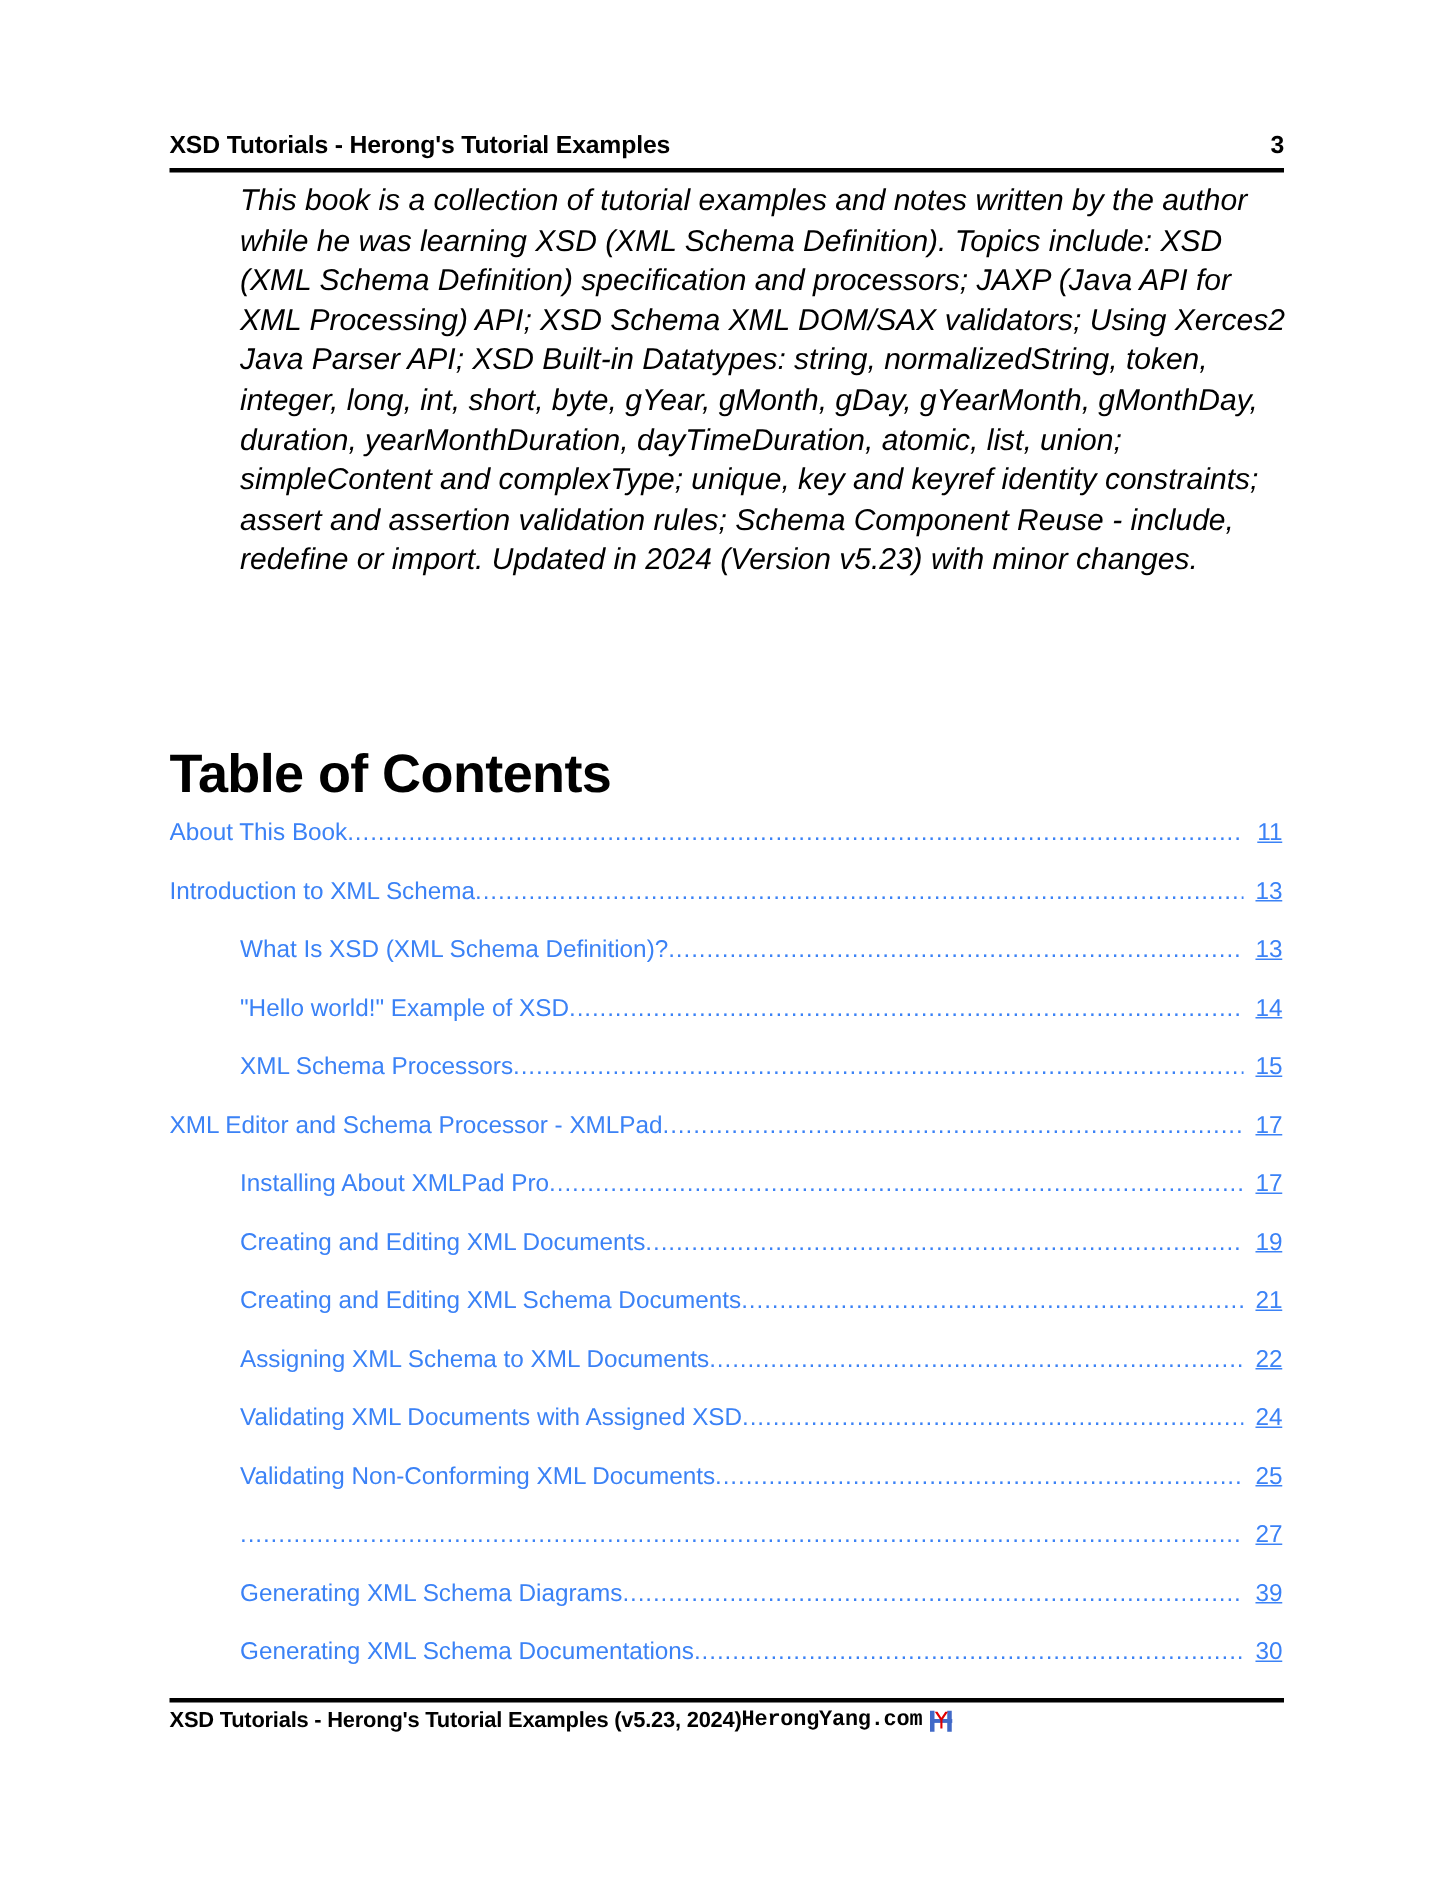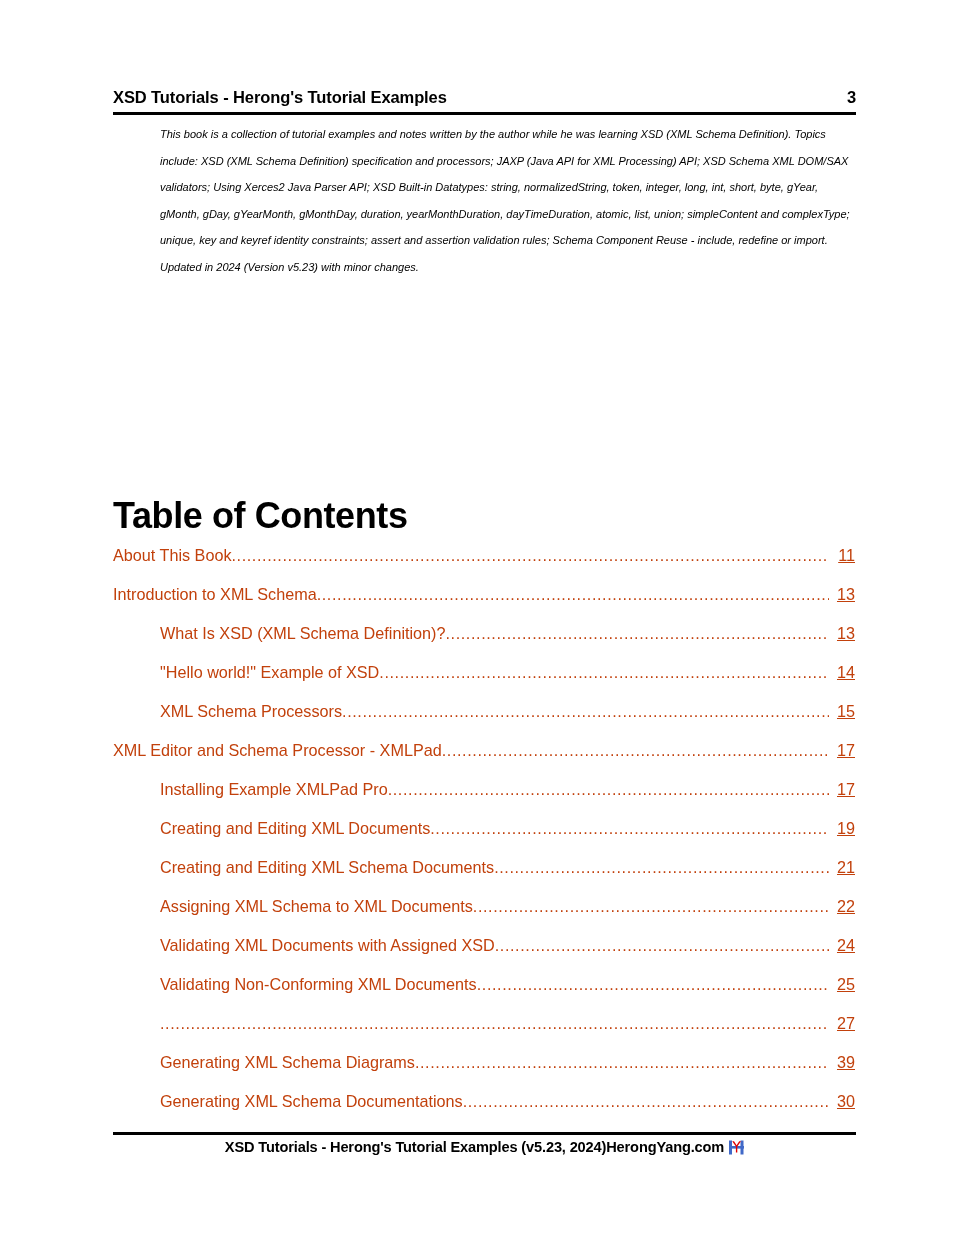--- a/index.html
+++ b/index.html
@@ -51,7 +51,7 @@
     left: 160px;
     top: 121px;
     width: 697px;
-    font-size: 11px;
+    font-size: 20px;
     font-style: italic;
     line-height: 26.6px;
     text-align: left;

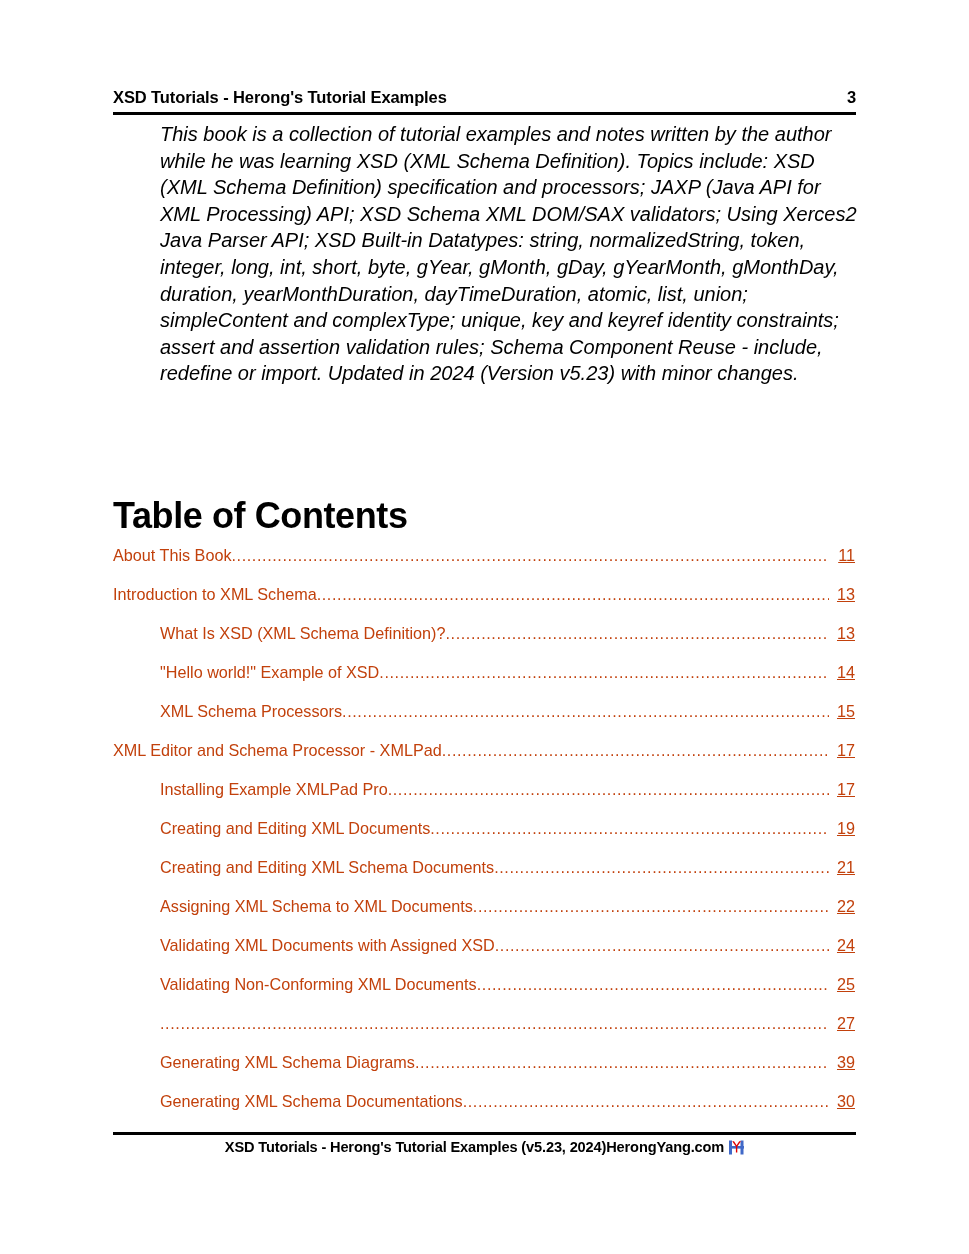--- a/index.html
+++ b/index.html
@@ -80,7 +80,7 @@
     display: flex;
     align-items: baseline;
     height: 39px;
-    color: #c2410c;
+    color: #3b82f6;
     font-size: 16.2px;
     white-space: nowrap;
     overflow: hidden;

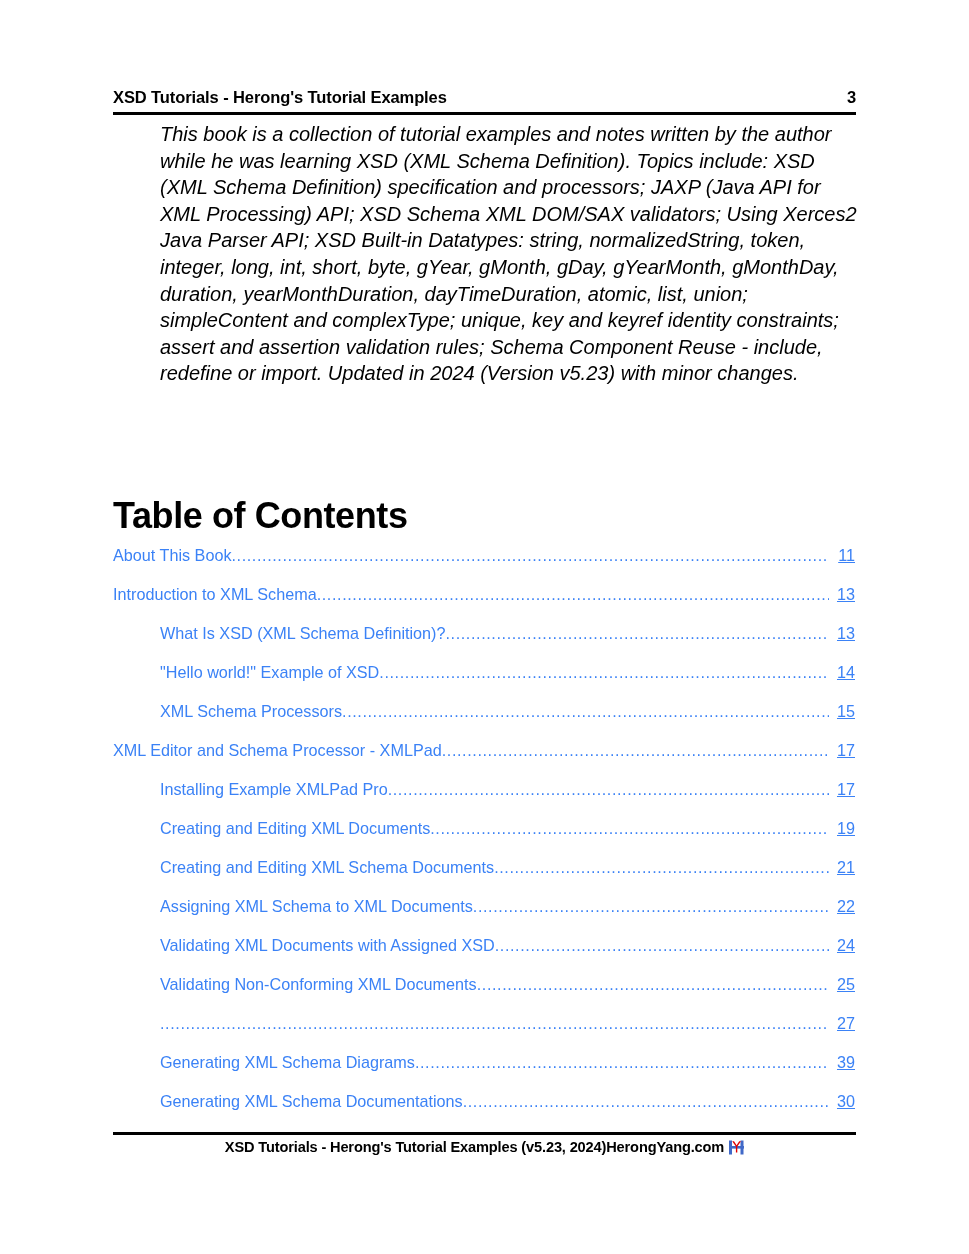--- a/index.html
+++ b/index.html
@@ -187,7 +187,7 @@
         <span class="toc-page">17</span>
       </div>
       <div class="toc-entry level-2">
-        <span class="toc-label">Installing Example XMLPad Pro</span>
+        <span class="toc-label">Installing About XMLPad Pro</span>
         <span class="toc-leader">..........................................................................................................................................................</span>
         <span class="toc-page">17</span>
       </div>

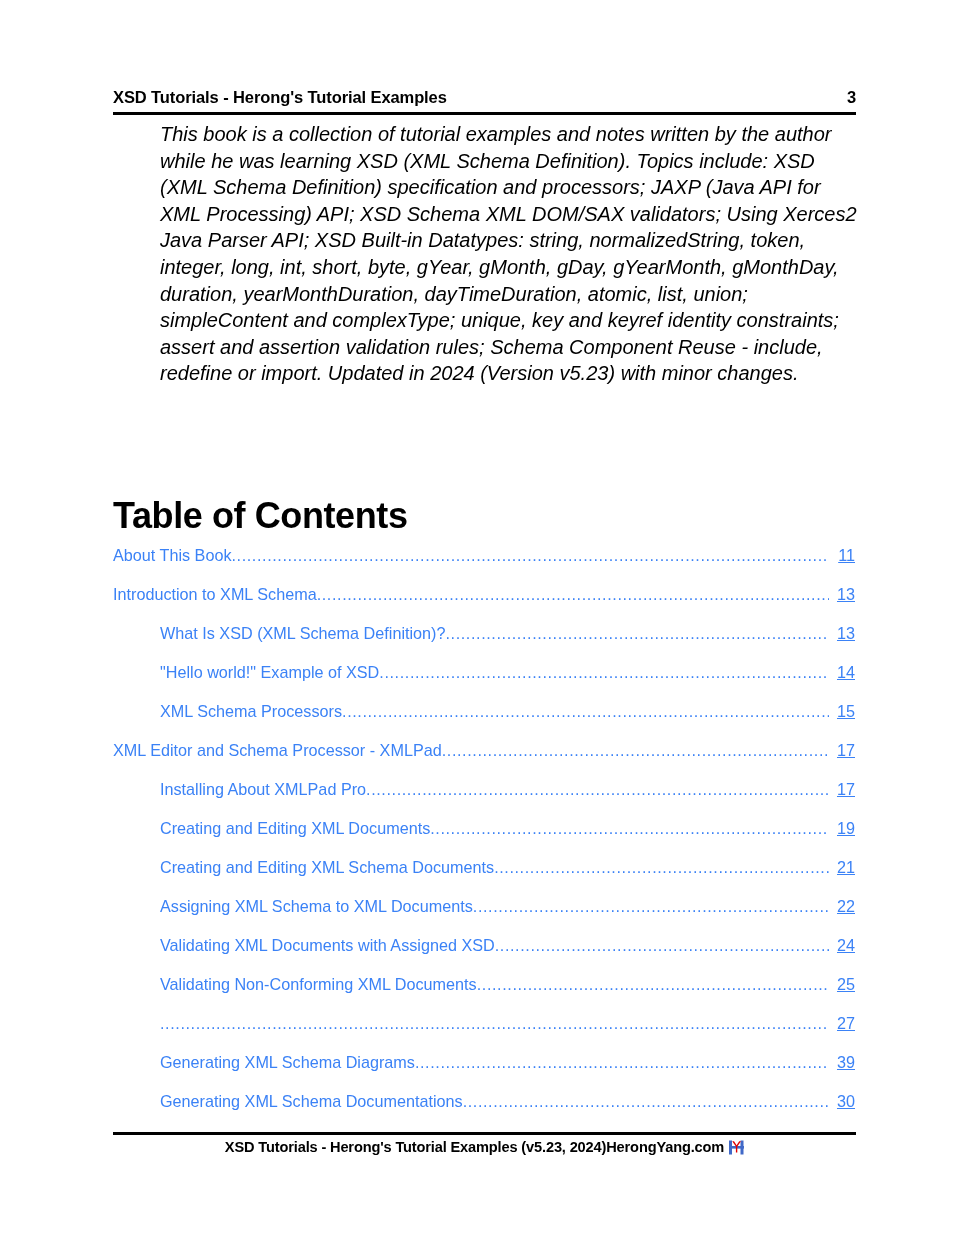--- a/index.html
+++ b/index.html
@@ -122,7 +122,7 @@
     width: 743px;
     display: flex;
     align-items: center;
-    justify-content: center;
+    justify-content: flex-start;
     font-size: 14.6px;
     font-weight: 700;
     letter-spacing: -0.15px;

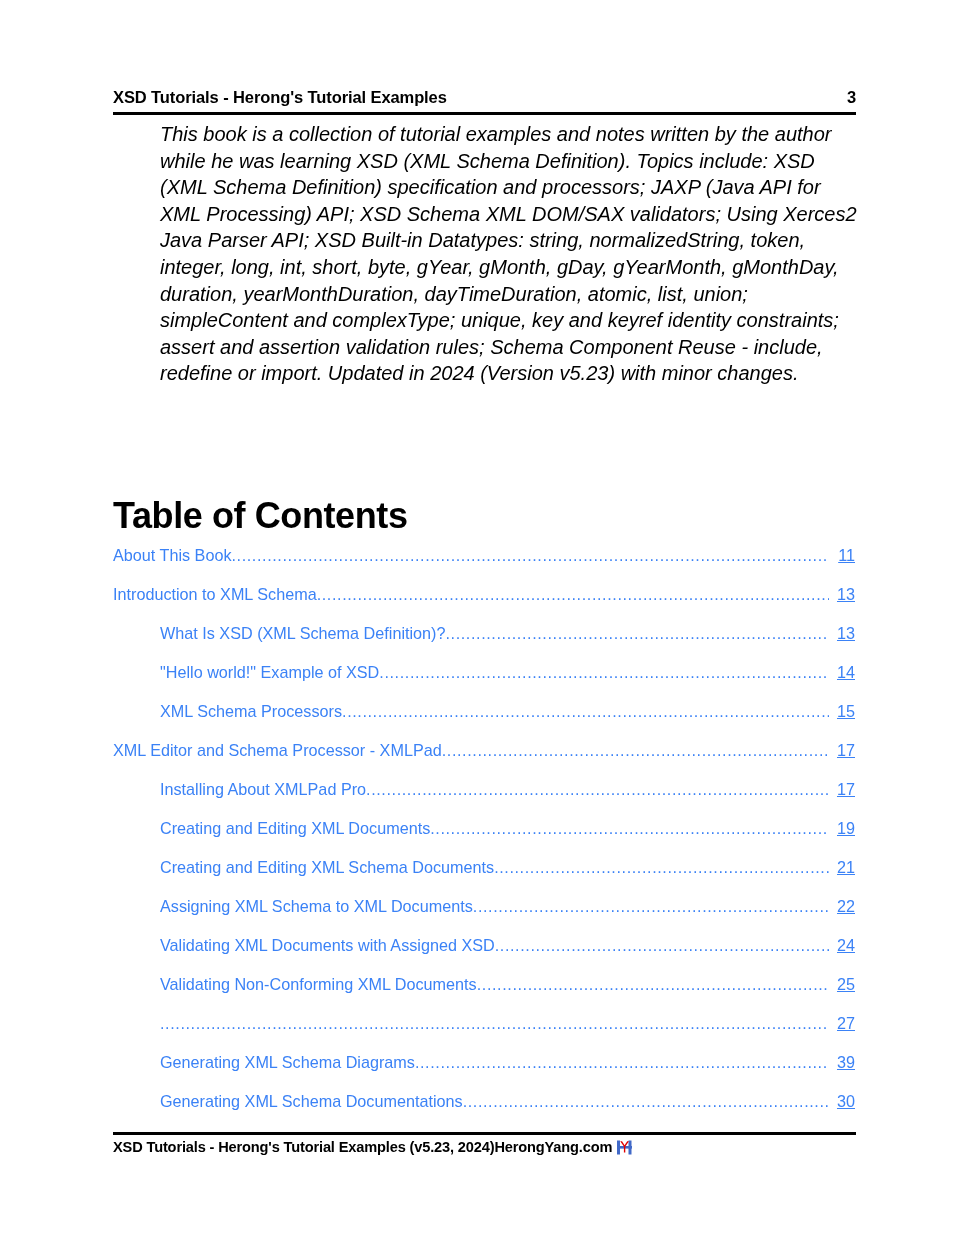--- a/index.html
+++ b/index.html
@@ -131,6 +131,7 @@
     display: flex;
     align-items: center;
     gap: 5px;
+    font-family: Liberation Mono, monospace;
   }
   .logo-mark {
     display: inline-block;

